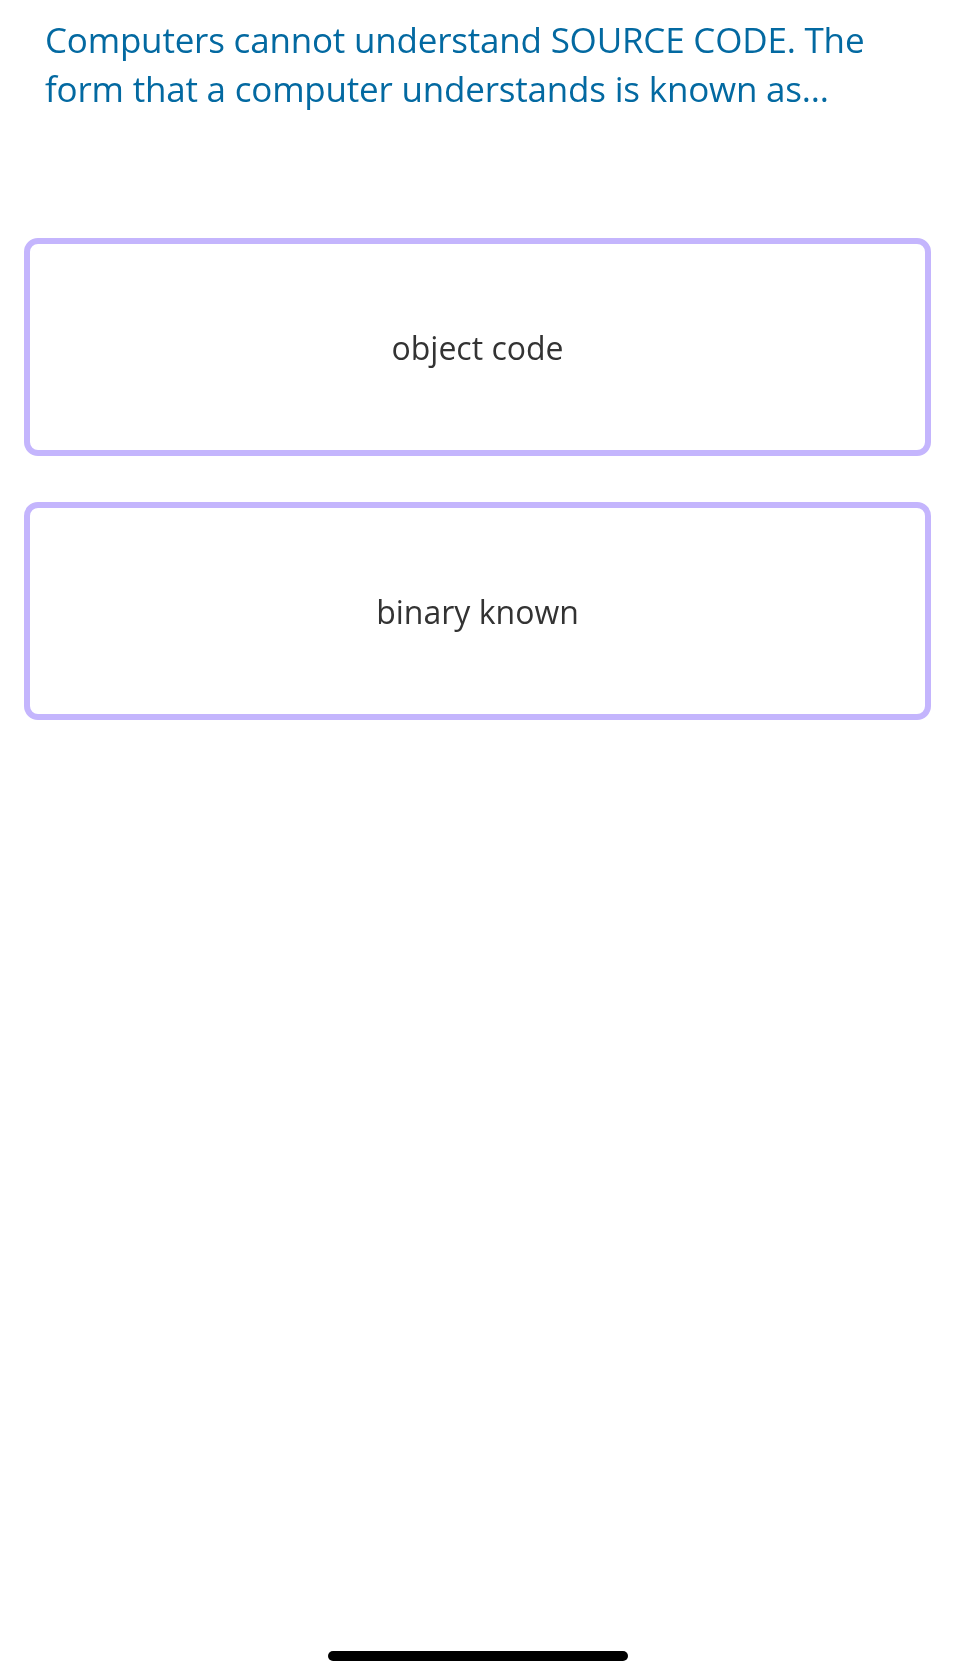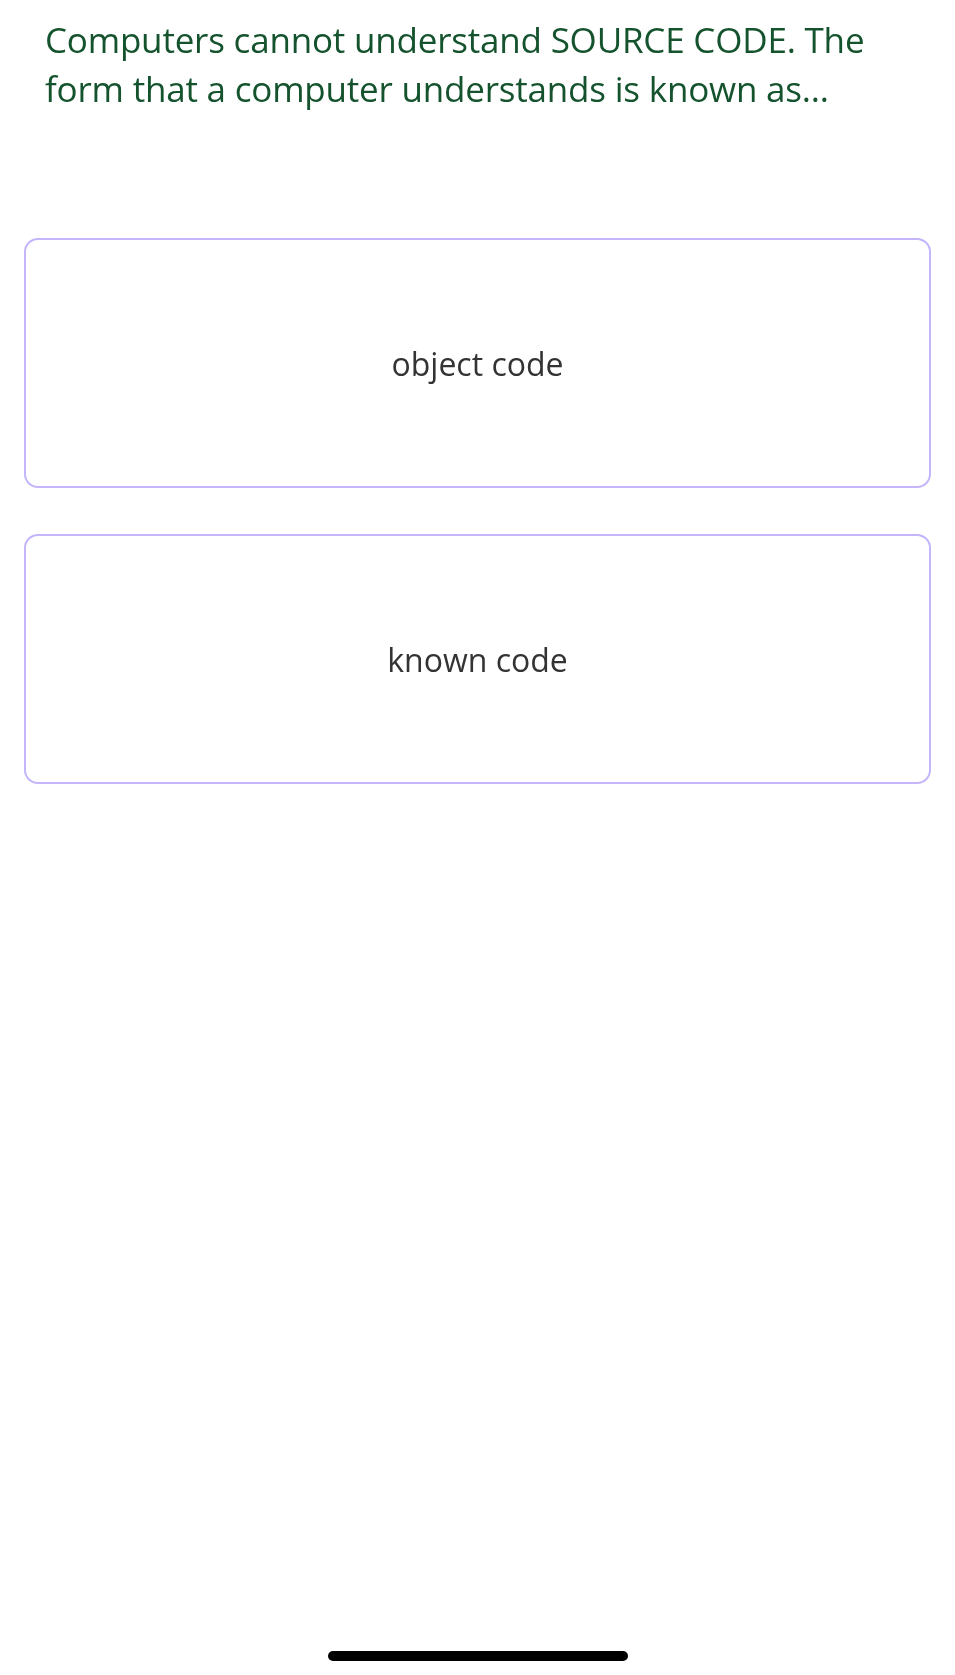--- a/index.html
+++ b/index.html
@@ -20,7 +20,7 @@
     }
     .question-text {
       font-size: 35px;
-      color: #14532d;
+      color: #0369a1;
       font-weight: 400;
       line-height: 1.4;
       padding: 15px 61px 0 45px;

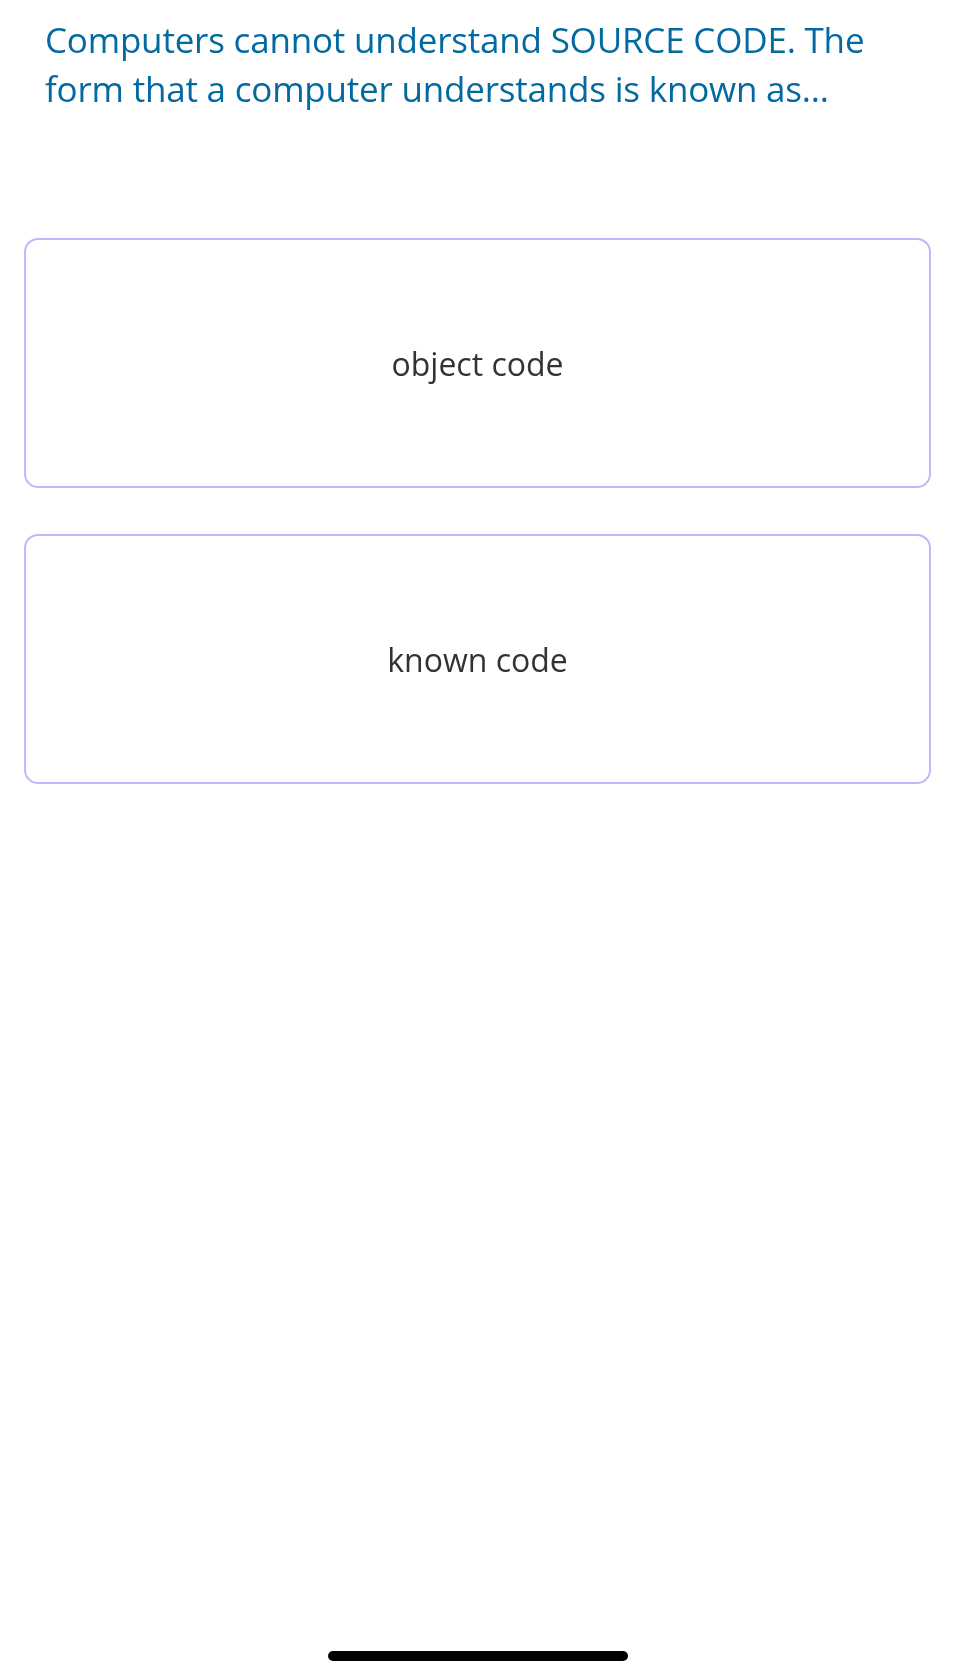--- a/index.html
+++ b/index.html
@@ -31,10 +31,10 @@
       padding: 0 24px;
     }
     .answer-card {
-      border: 2px solid #c4b5fd;
+      border: 6px solid #c4b5fd;
       border-radius: 14px;
       background: #ffffff;
-      height: 250px;
+      height: 218px;
       display: flex;
       align-items: center;
       justify-content: center;

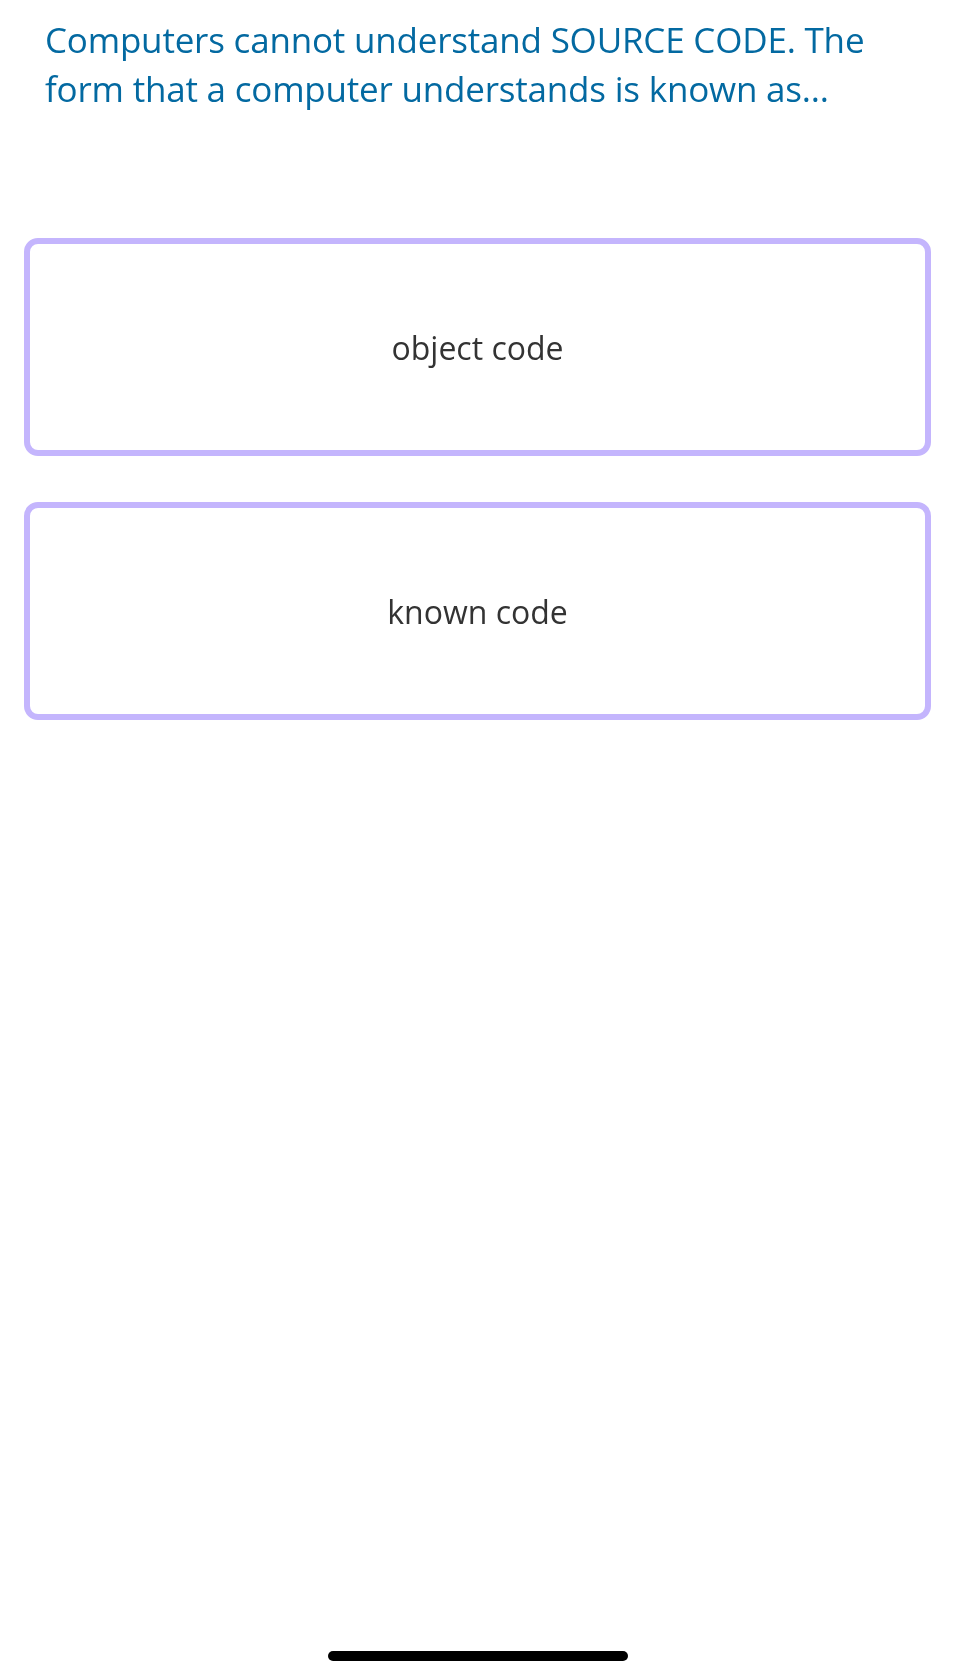--- a/index.html
+++ b/index.html
@@ -69,7 +69,7 @@
       <span class="answer-label">object code</span>
     </div>
     <div class="answer-card">
-      <span class="answer-label">known code</span>
+      <span class="answer-label">binary known</span>
     </div>
   </div>
 </div>

